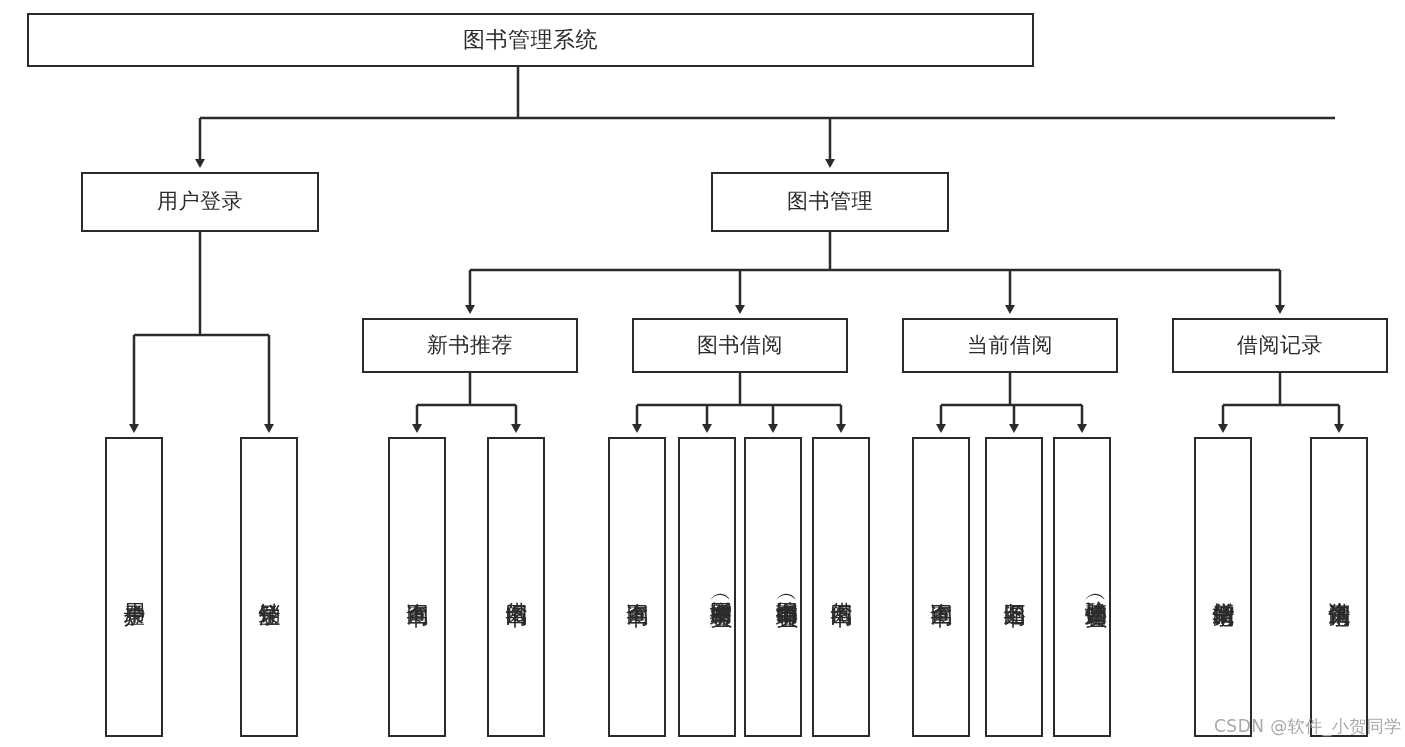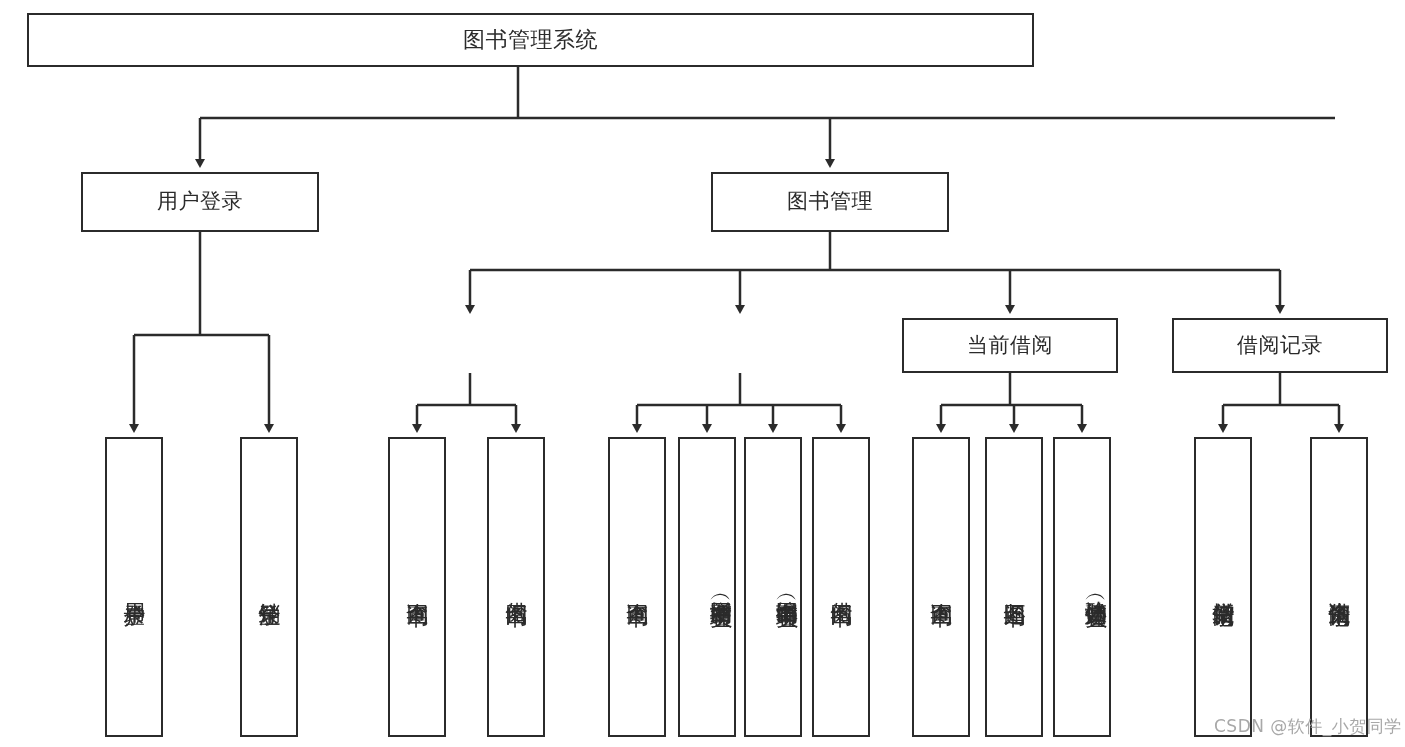--- a/index.html
+++ b/index.html
@@ -128,6 +128,7 @@
 
   <div class="node node-h" style="left:711px; top:172px; width:238px; height:60px;">图书管理</div>
 
+  <div class="node node-h" style="left:362px; top:318px; width:216px; height:55px;">新书推荐</div>
 
 
   <div class="node node-h" style="left:902px; top:318px; width:216px; height:55px;">当前借阅</div>

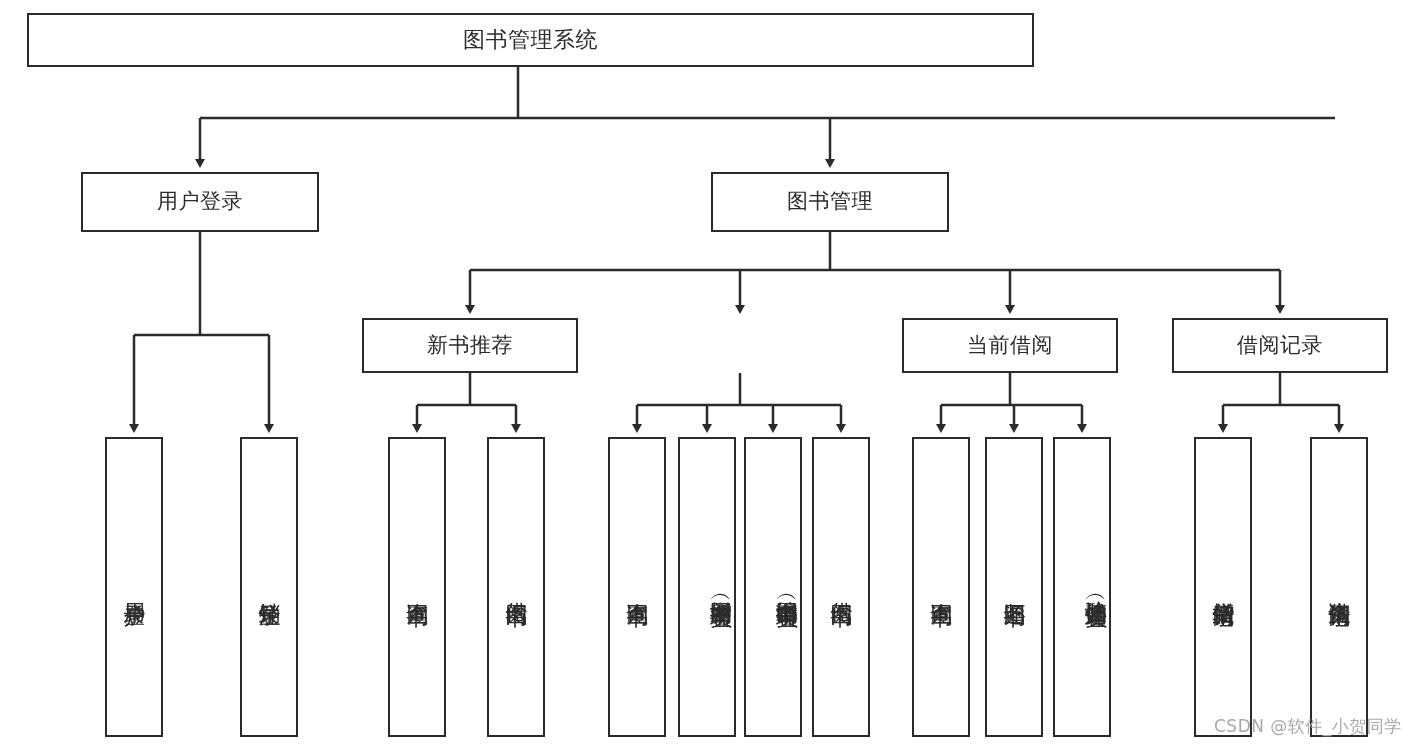--- a/index.html
+++ b/index.html
@@ -130,6 +130,7 @@
 
   <div class="node node-h" style="left:362px; top:318px; width:216px; height:55px;">新书推荐</div>
 
+  <div class="node node-h" style="left:632px; top:318px; width:216px; height:55px;">图书借阅</div>
 
   <div class="node node-h" style="left:902px; top:318px; width:216px; height:55px;">当前借阅</div>
 

